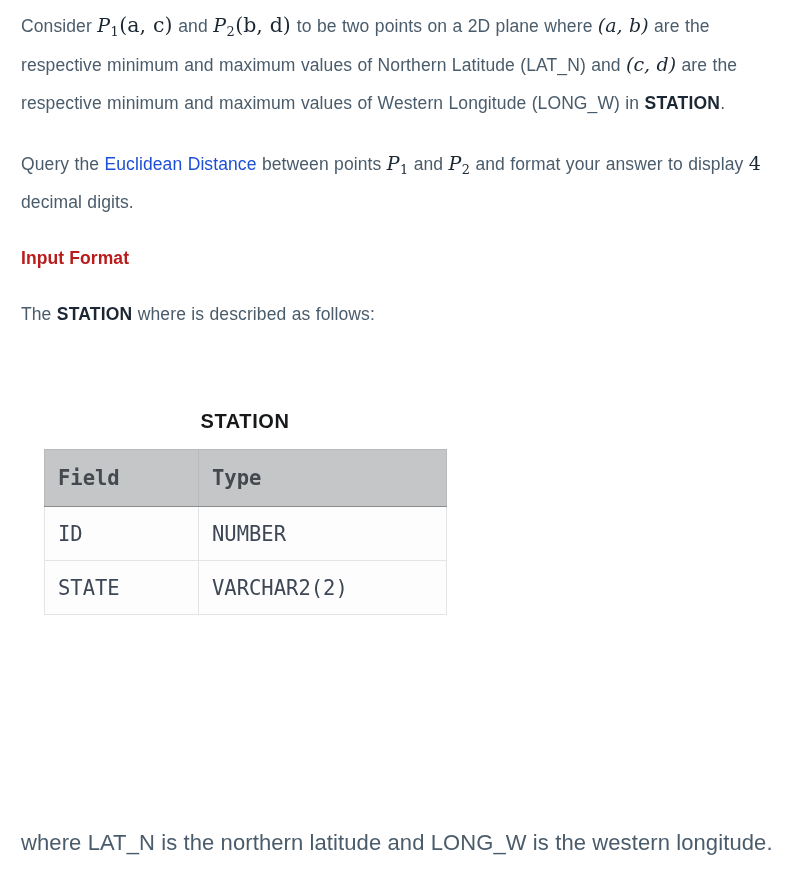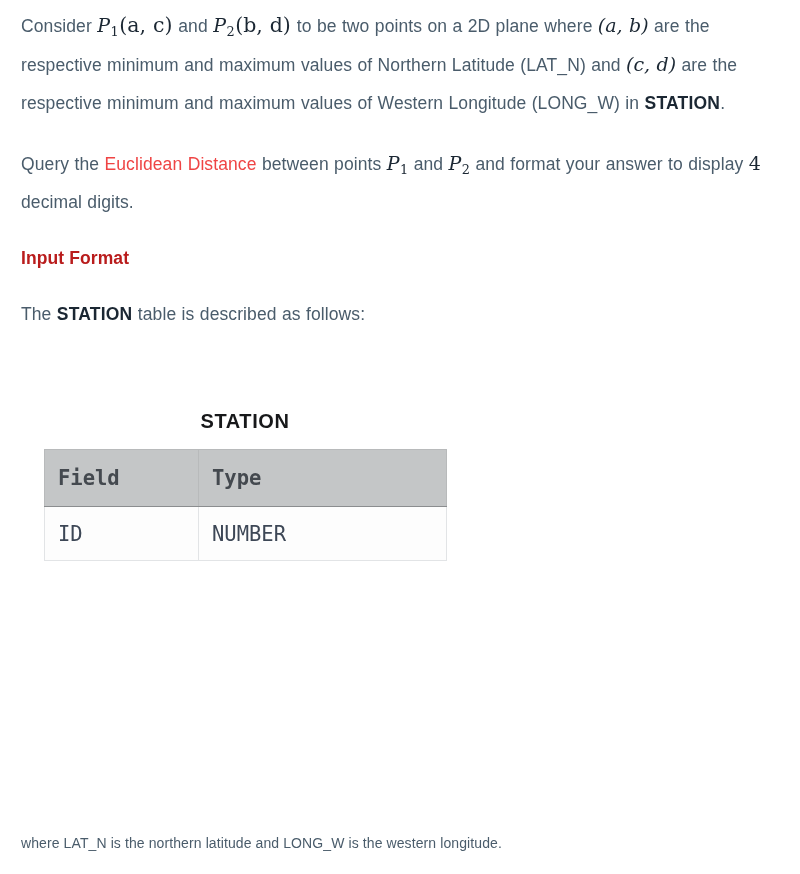--- a/index.html
+++ b/index.html
@@ -46,7 +46,7 @@
   }
 
   a.link {
-    color: #ef4444;
+    color: #1d4ed8;
     text-decoration: none;
   }
 

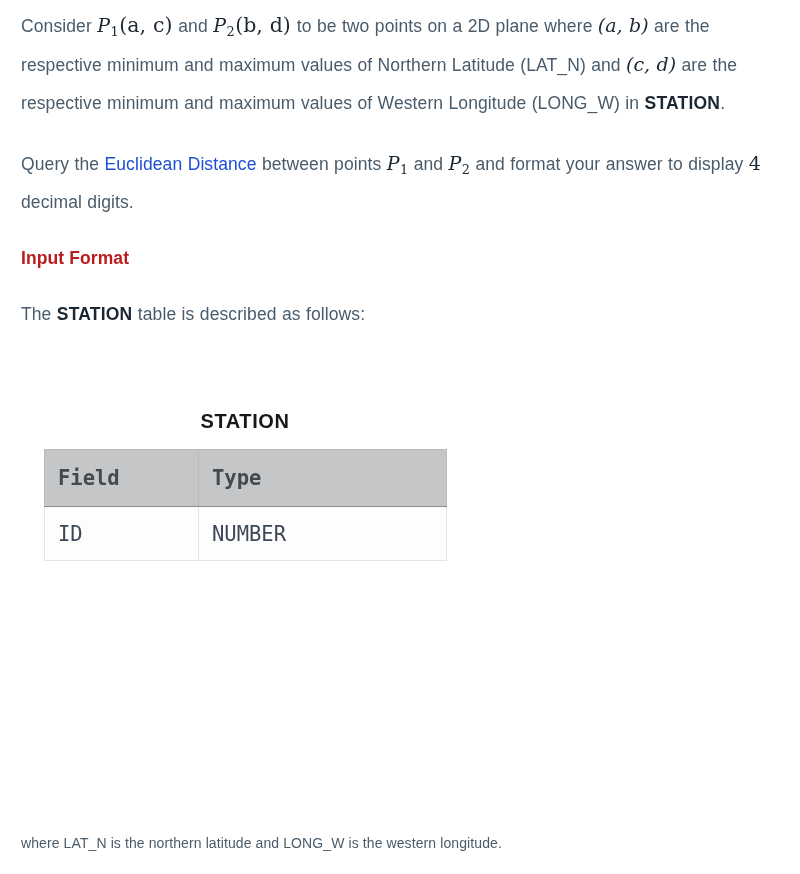--- a/index.html
+++ b/index.html
@@ -158,7 +158,7 @@
 
     <h3 class="heading">Input Format</h3>
 
-    <p class="para"><span>The </span><span class="bold-term">STATION</span><span> table is described as follows:</span></p>
+    <p class="para"><span>The </span><span class="bold-term">STATION</span><span> where is described as follows:</span></p>
 
   </div>
 

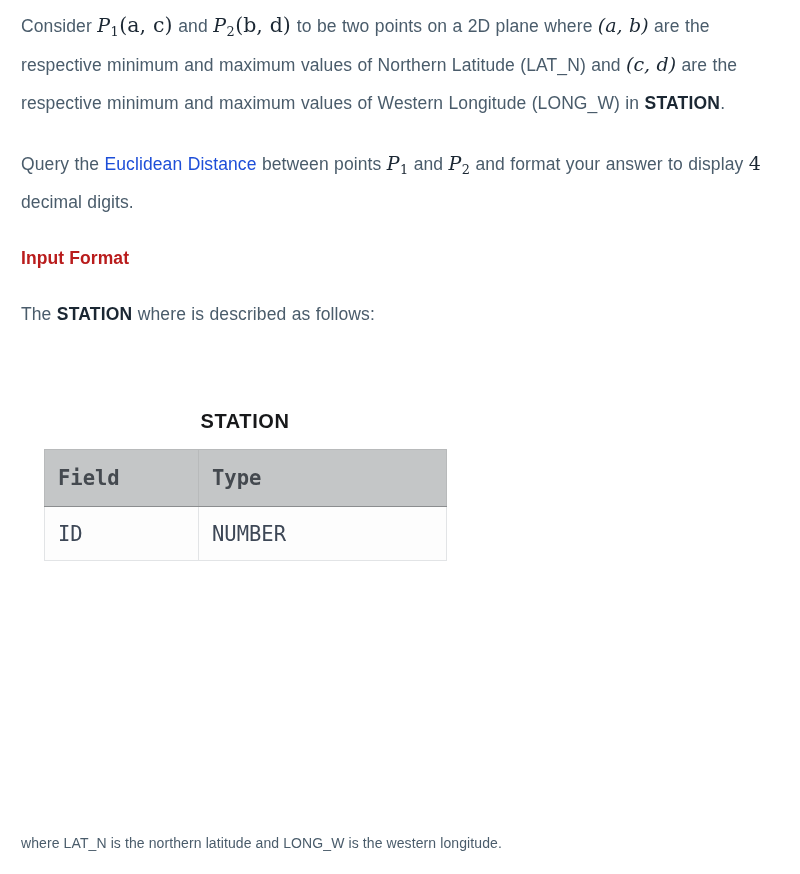--- a/index.html
+++ b/index.html
@@ -180,6 +180,10 @@
           <td>ID</td>
           <td>NUMBER</td>
         </tr>
+        <tr>
+          <td>STATE</td>
+          <td>VARCHAR2(2)</td>
+        </tr>
       </tbody>
     </table>
   </div>

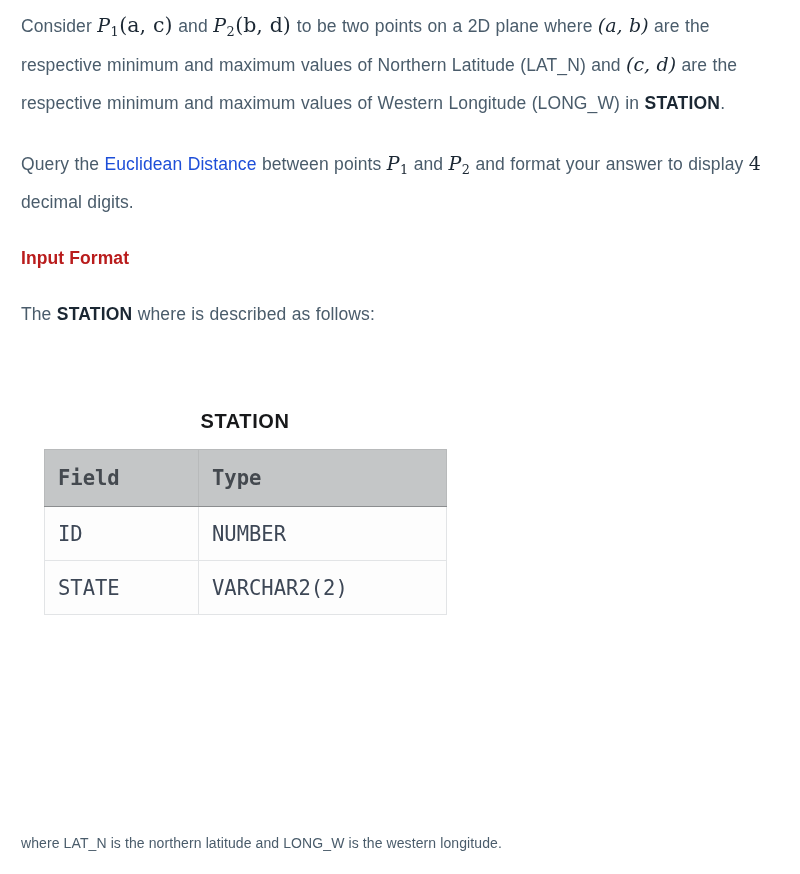--- a/index.html
+++ b/index.html
@@ -139,7 +139,7 @@
     position: absolute;
     left: 21px;
     top: 828px;
-    font-size: 14px;
+    font-size: 22px;
     line-height: 30px;
     color: #4a5c6b;
     letter-spacing: 0.1px;

